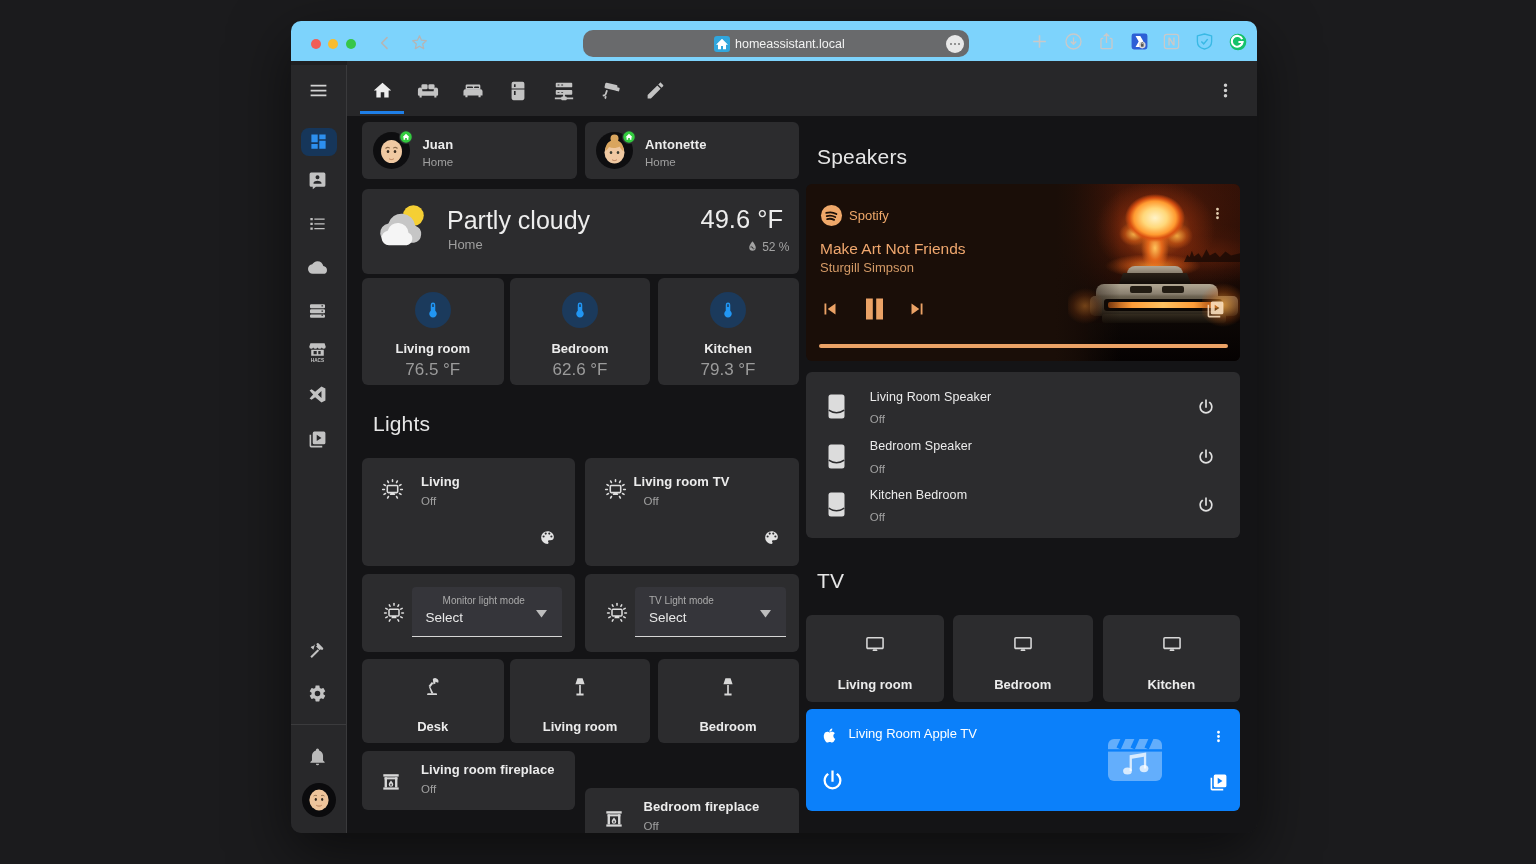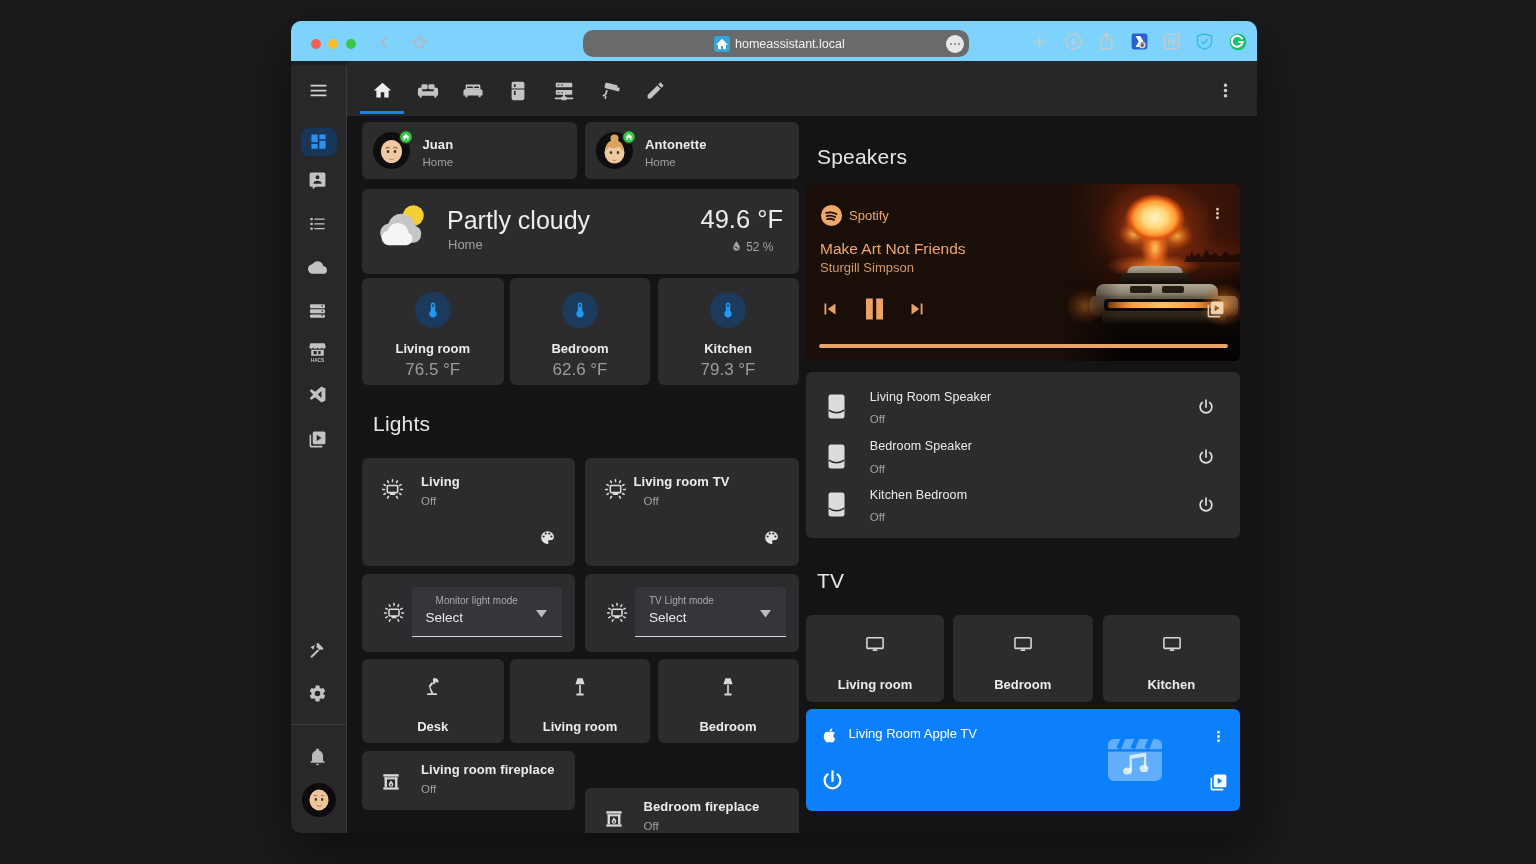--- a/index.html
+++ b/index.html
@@ -232,7 +232,7 @@
       <div class="abs" style="left:85px;top:17px;color:#ededed;font-size:25px;">Partly cloudy</div>
       <div class="abs" style="left:86px;top:48px;color:#9e9e9e;font-size:13px;">Home</div>
       <div class="abs" style="right:15.5px;top:16px;color:#ededed;font-size:25.5px;">49.6 °F</div>
-      <div class="abs" style="right:25px;top:51px;color:#a3a3a3;font-size:12px;">
+      <div class="abs" style="right:9px;top:51px;color:#a3a3a3;font-size:12px;">
         <svg style="display:inline-block;vertical-align:-2px;" width="13" height="13" viewBox="0 0 24 24">
             <path fill="#a3a3a3" d="M12 2.5S6 9.5 6 14a6 6 0 0 0 12 0c0-4.5-6-11.5-6-11.5m-2.2 8.3 5.9 5.9-1.2 1.2-5.9-5.9Zm.7 1.9a1.2 1.2 0 1 1-1.2-1.2 1.2 1.2 0 0 1 1.2 1.2m4.3 2.4a1.2 1.2 0 1 1-1.2 1.2 1.2 1.2 0 0 1 1.2-1.2"></path>
           </svg>

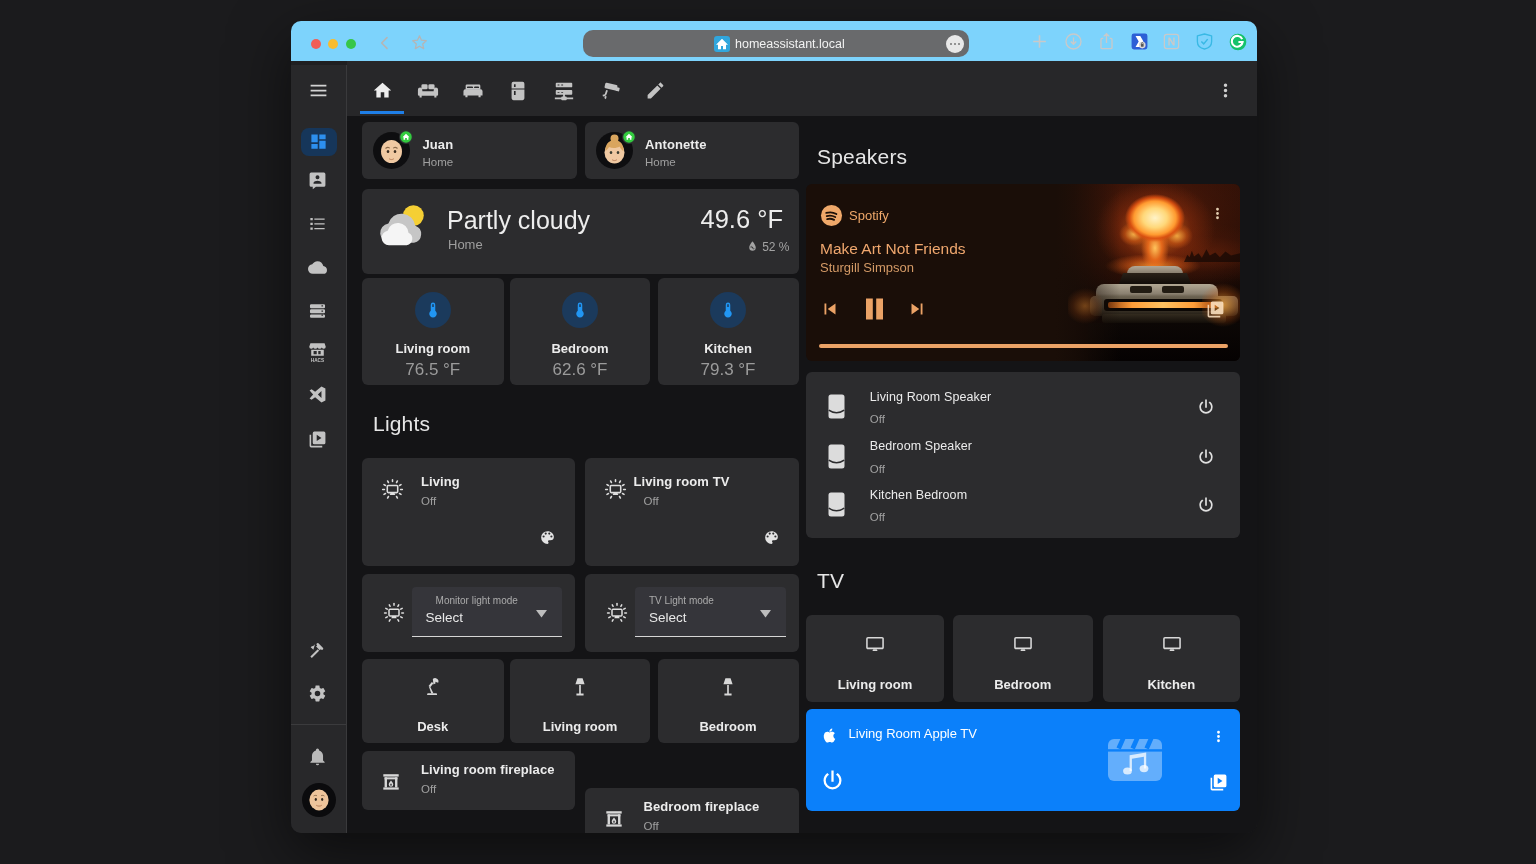--- a/index.html
+++ b/index.html
@@ -340,7 +340,7 @@
           </g>
         </svg>
       <div class="abs" style="left:49.6px;top:12.6px;width:150.7px;height:50px;background:#35353a;border-radius:4px 4px 0 0;border-bottom:1.5px solid #d6d6d6;">
-        <div class="abs" style="left:24px;top:8px;font-size:10px;color:#ababab;">Monitor light mode</div>
+        <div class="abs" style="left:31px;top:8px;font-size:10px;color:#ababab;">Monitor light mode</div>
         <div class="abs" style="left:14px;top:23.5px;font-size:13.5px;color:#e8e8e8;">Select</div>
         <svg class="abs" style="right:15px;top:23px;" width="11" height="8" viewBox="0 0 11 8">
             <path fill="#bdbdbd" d="M0 0h11L5.5 7.5Z"></path>

